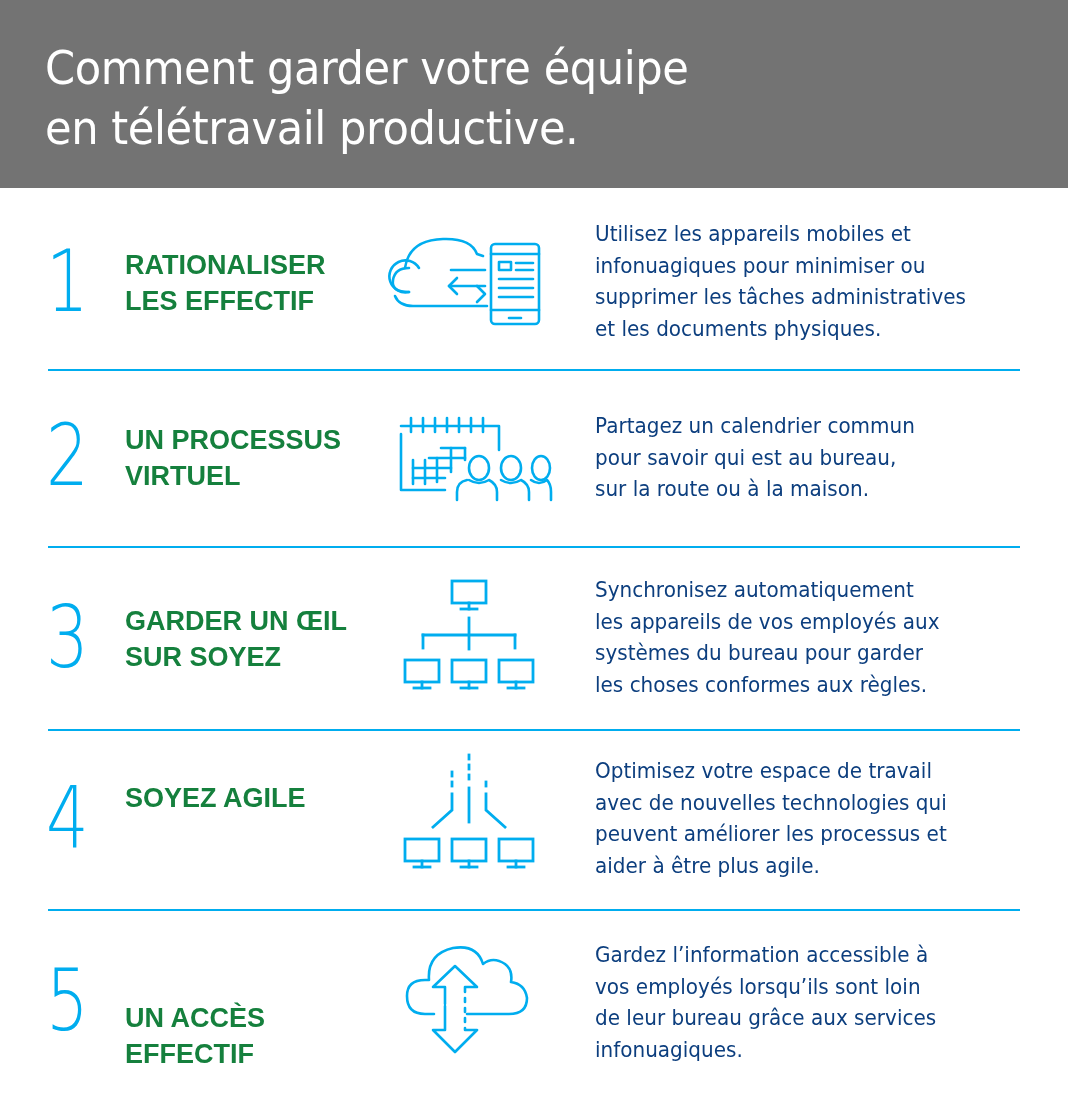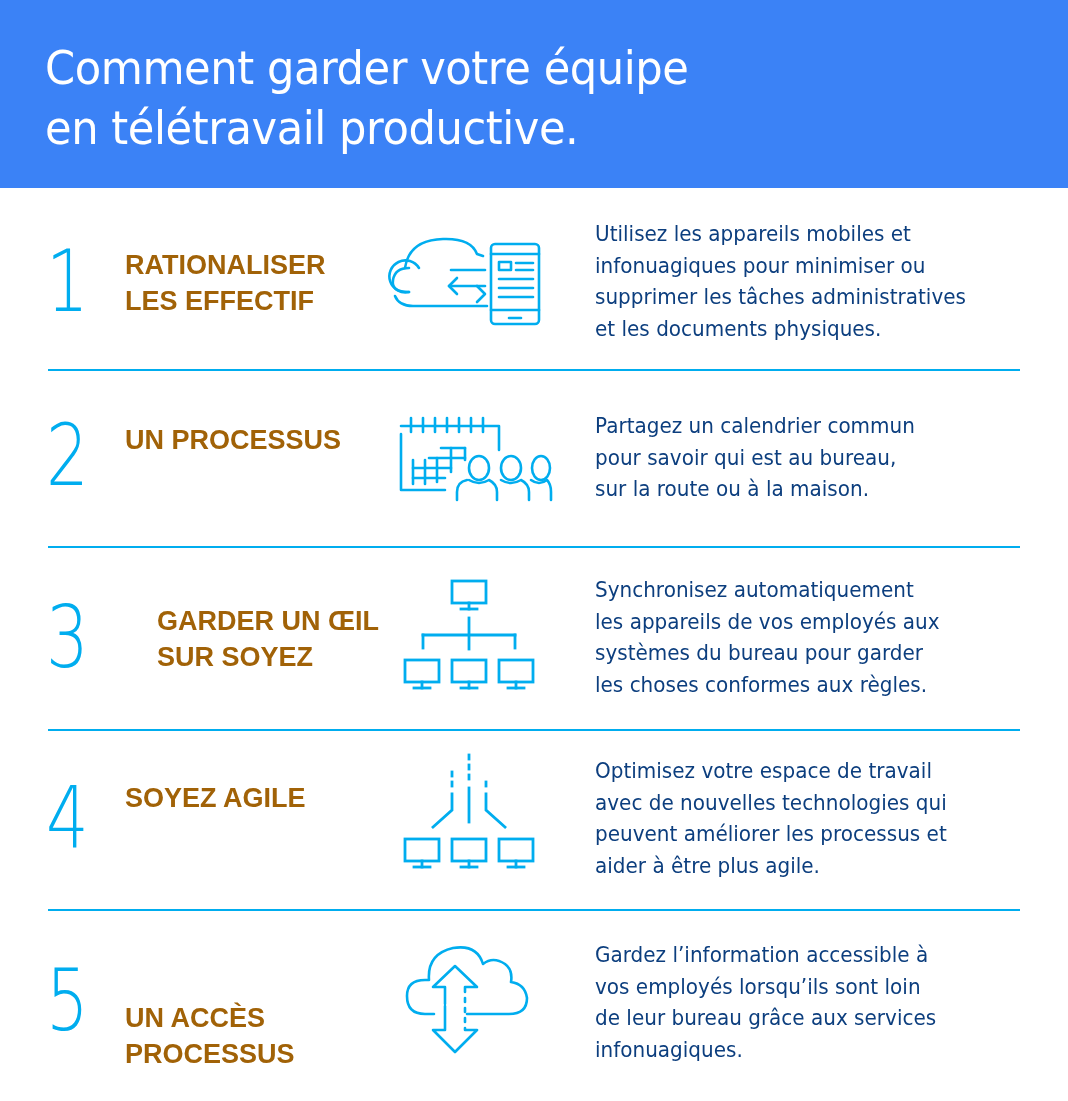--- a/index.html
+++ b/index.html
@@ -7,7 +7,7 @@
   body { font-family: "DejaVu Sans", "Liberation Sans", sans-serif; position: relative; }
   .header {
     position: absolute; left: 0; top: 0; width: 1068px; height: 188px;
-    background: #3b82f6;
+    background: #737373;
   }
   .header-title {
     position: absolute; left: 45px; top: 38px;

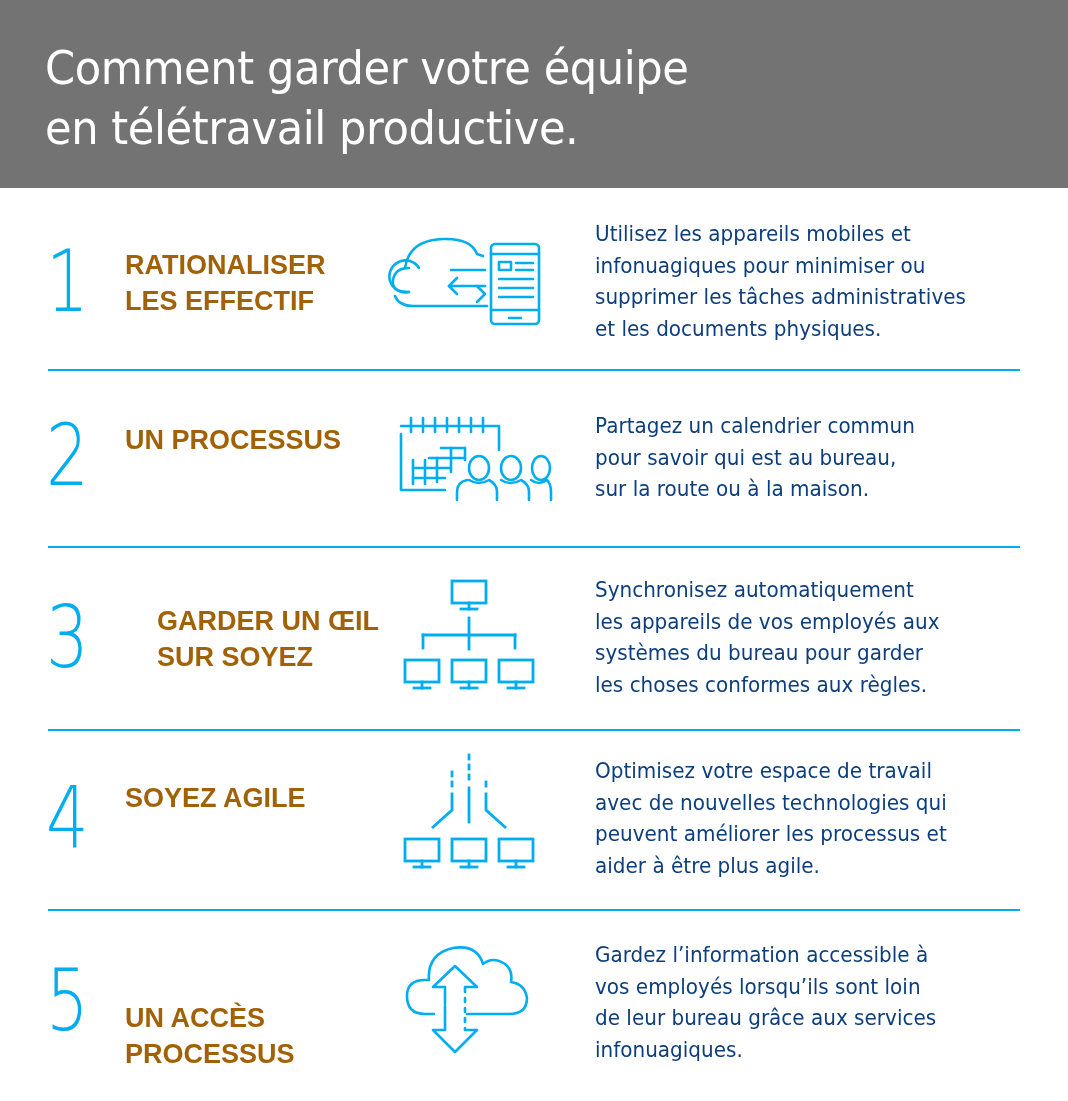--- a/index.html
+++ b/index.html
@@ -27,7 +27,7 @@
   }
   .heading {
     position: absolute; left: 125px;
-    color: #a16207; font-family: "Liberation Sans", sans-serif;
+    color: #15803d; font-family: "Liberation Sans", sans-serif;
     font-weight: bold; font-size: 27px; line-height: 36px;
     letter-spacing: 0px; white-space: nowrap;
   }

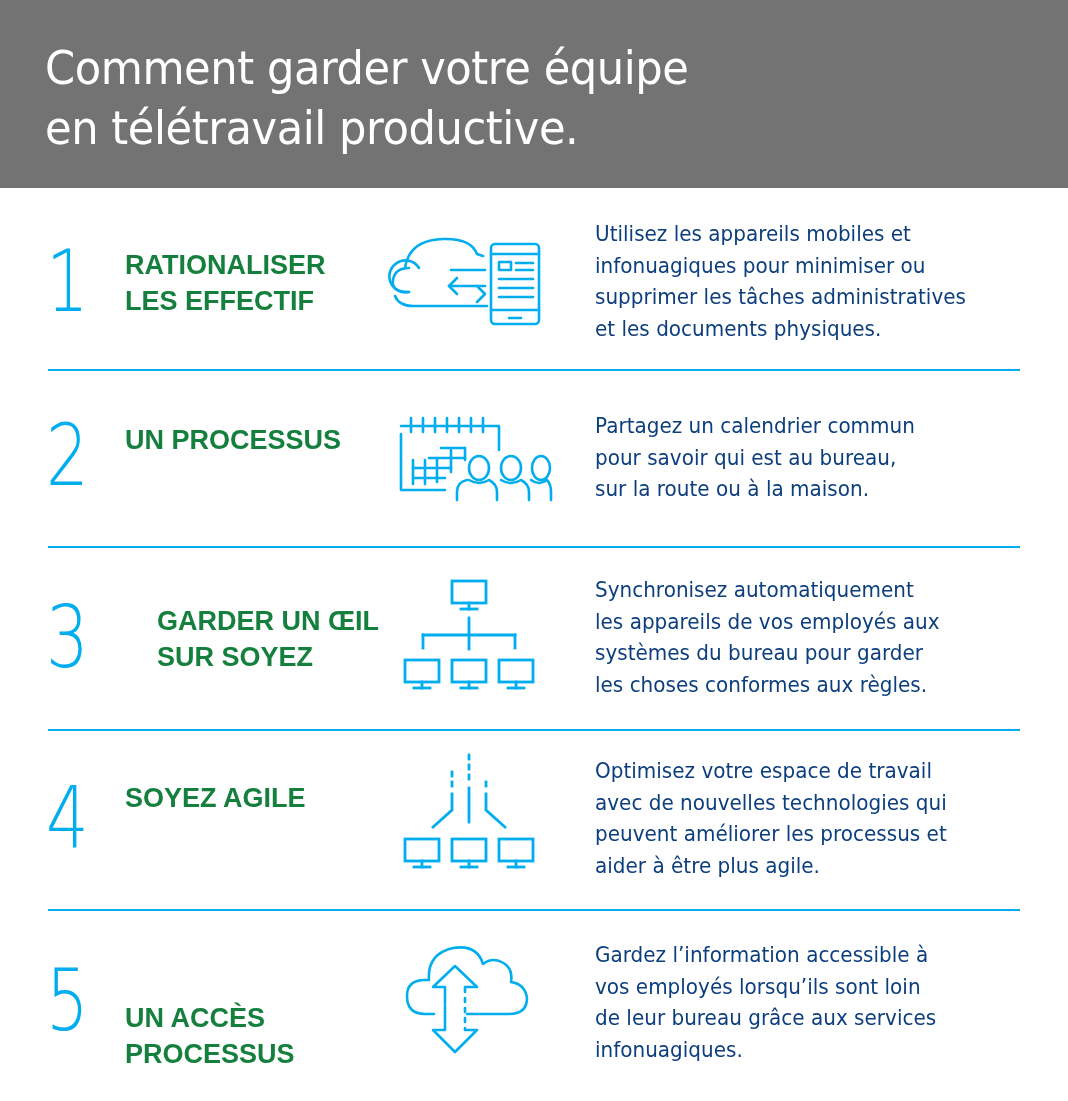--- a/index.html
+++ b/index.html
@@ -96,6 +96,7 @@
   <div class="num" style="top:412px;">2</div>
   <div class="heading" style="top:422px;">
     <span>UN PROCESSUS</span>
+    <span>VIRTUEL</span>
   </div>
   <div class="icon" style="top:412px;">
     <svg width="170" height="90" viewBox="0 0 170 90" fill="none" stroke="#00adef" stroke-width="2.6" stroke-linecap="round" stroke-linejoin="round">

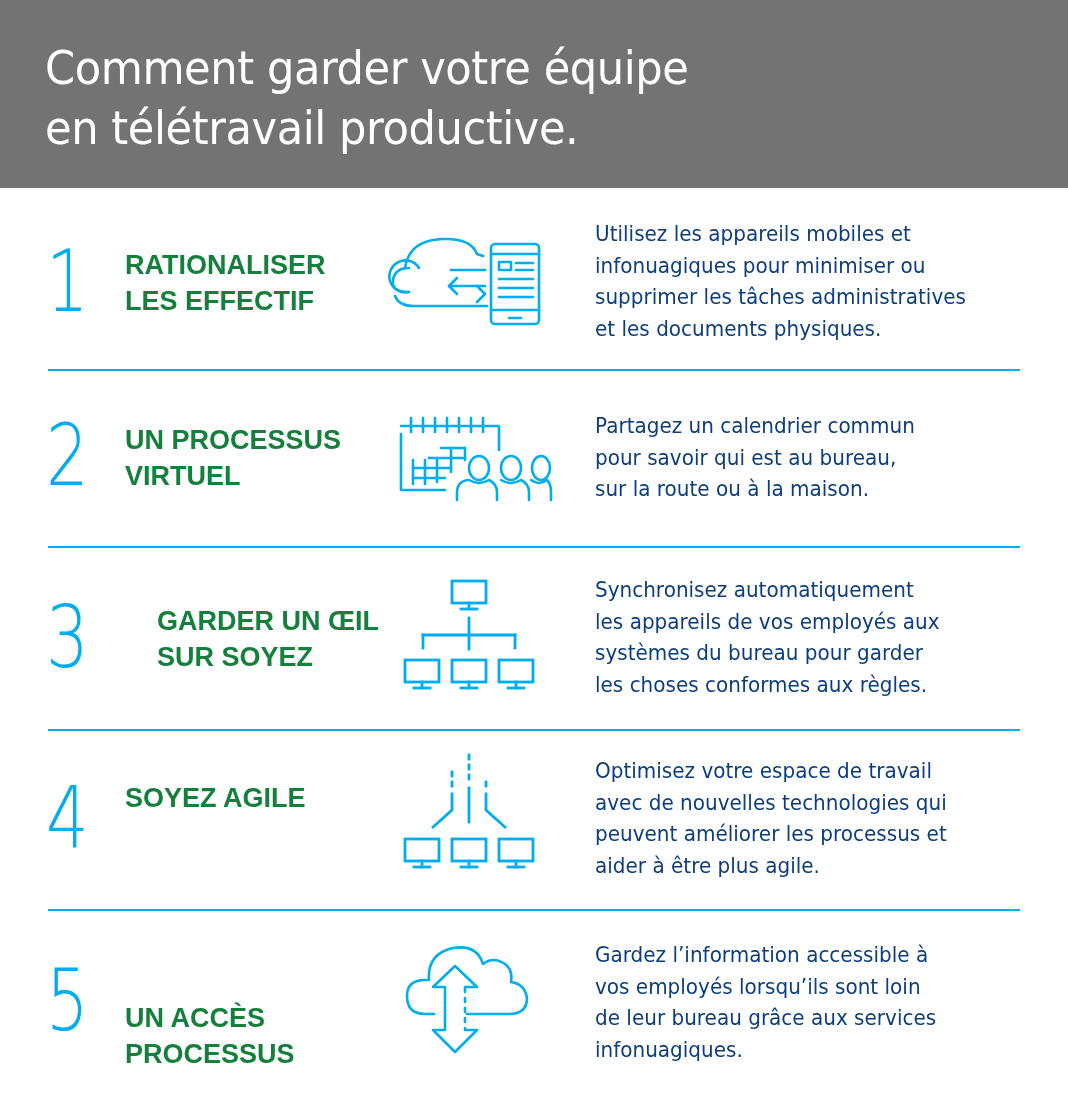--- a/index.html
+++ b/index.html
@@ -137,7 +137,7 @@
 
 <div class="row" style="top:0;">
   <div class="num" style="top:594px;">3</div>
-  <div class="heading" style="top:603px;margin-left:32px;">
+  <div class="heading" style="top:603px;">
     <span>GARDER UN ŒIL</span>
     <span>SUR SOYEZ</span>
   </div>

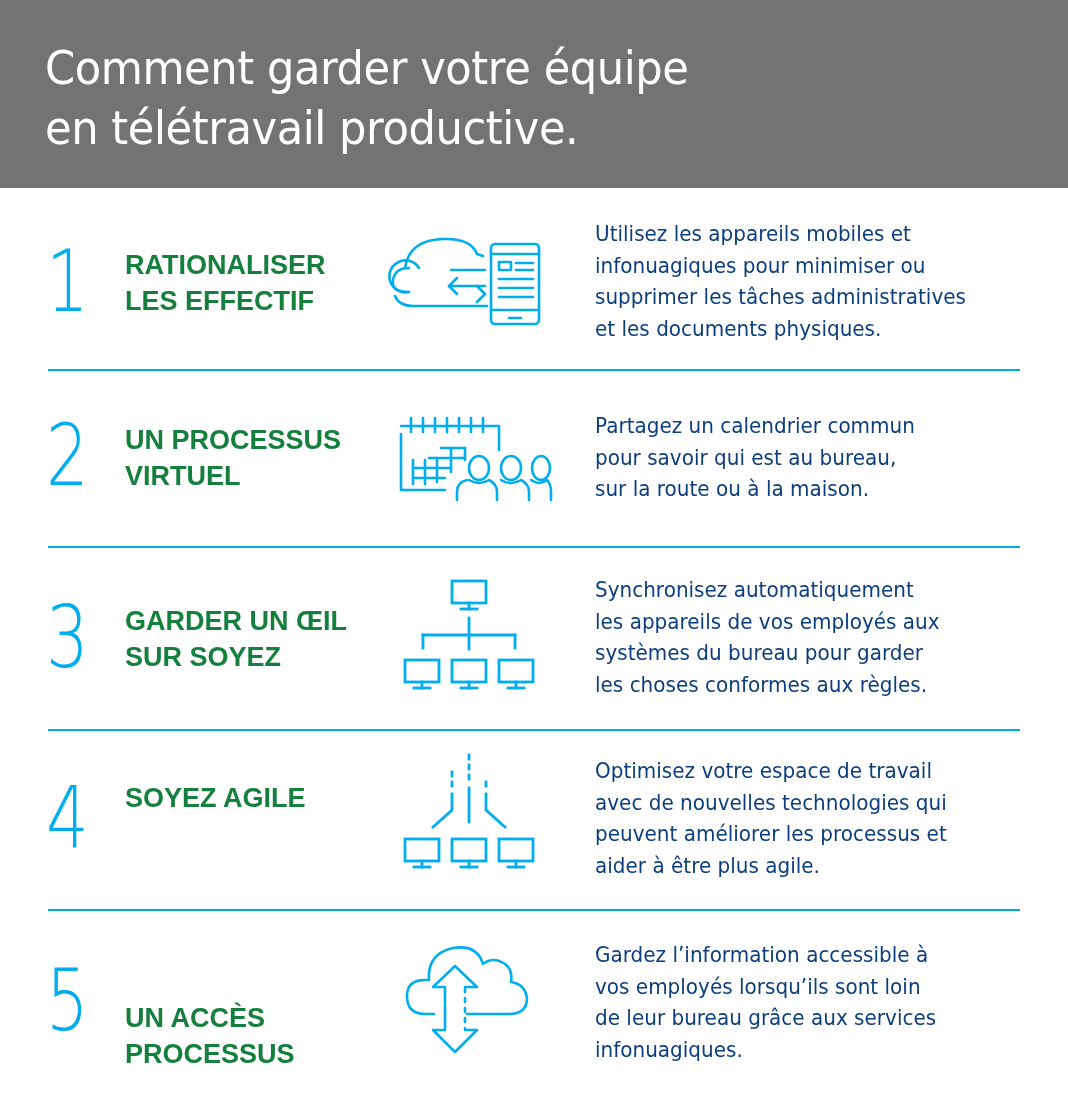--- a/index.html
+++ b/index.html
@@ -210,7 +210,7 @@
   <div class="num" style="top:957px;">5</div>
   <div class="heading" style="top:1000px;">
     <span>UN ACCÈS</span>
-    <span>PROCESSUS</span>
+    <span>EFFECTIF</span>
   </div>
   <div class="icon" style="top:940px;">
     <svg width="160" height="120" viewBox="0 0 160 120" fill="none" stroke="#00adef" stroke-width="2.6" stroke-linejoin="round" stroke-linecap="round">

